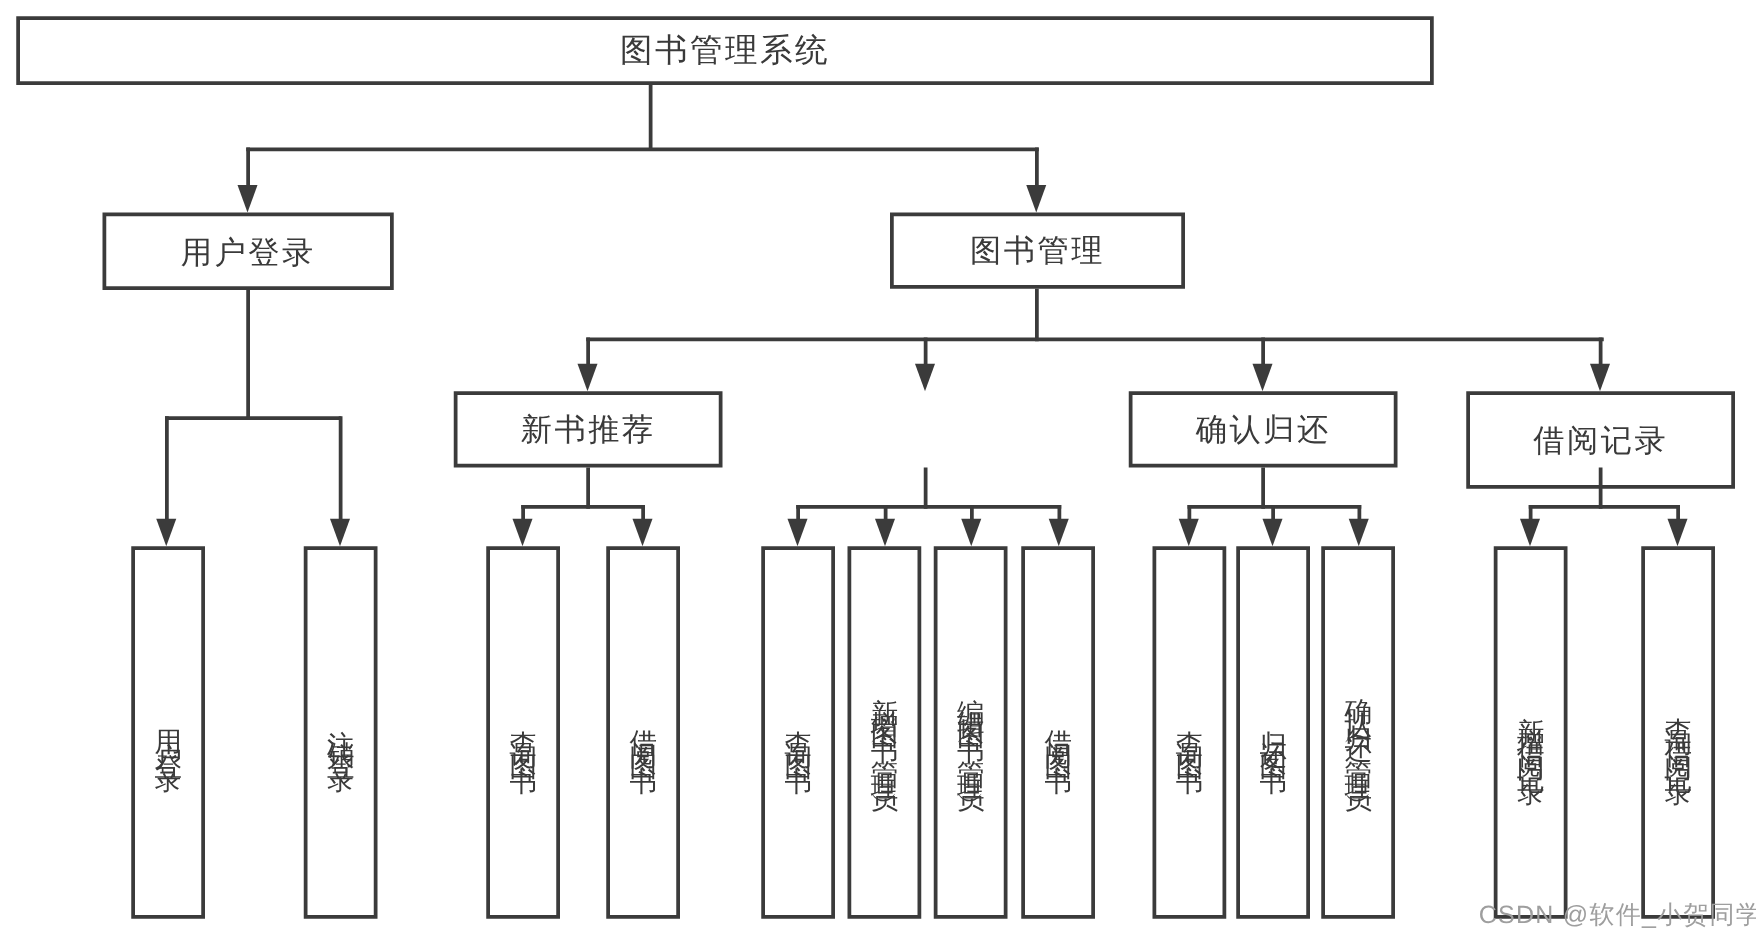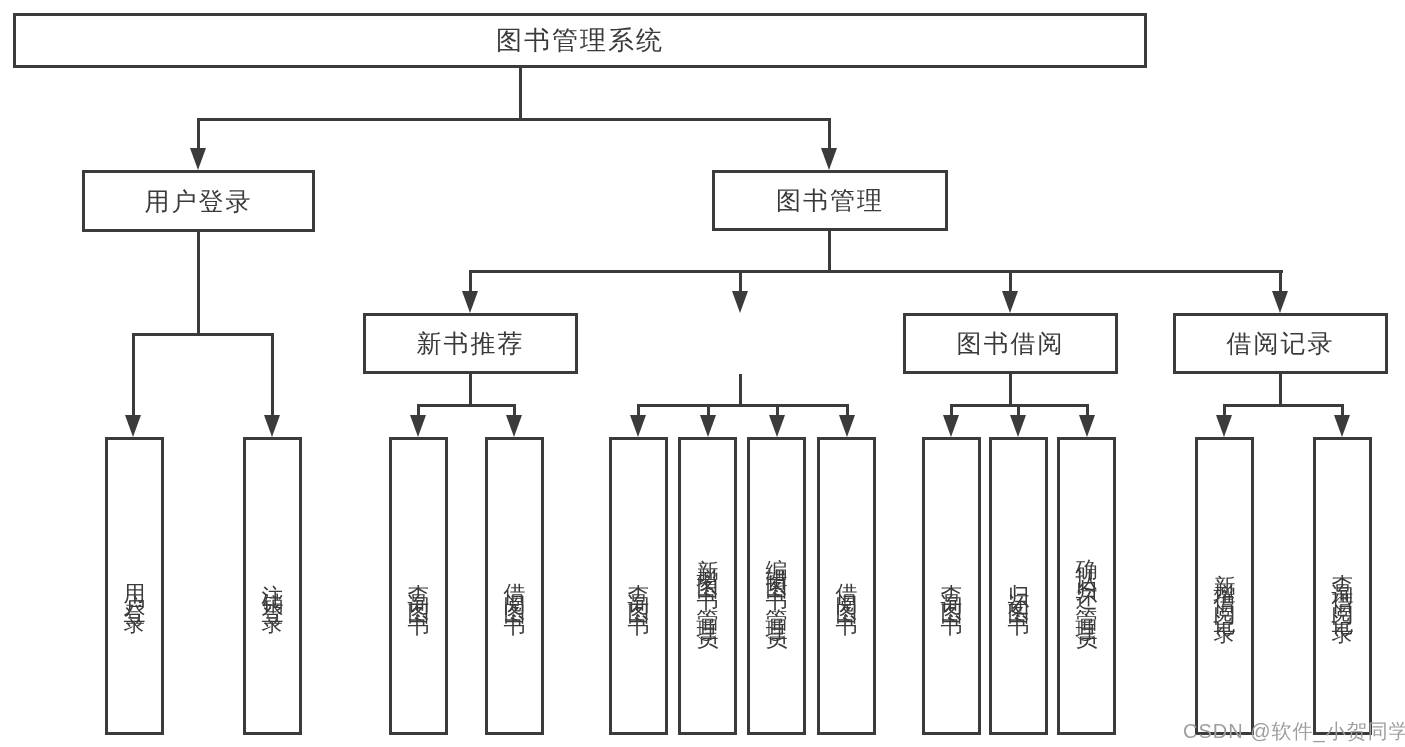--- a/index.html
+++ b/index.html
@@ -80,7 +80,7 @@
   <div class="hbox" style="left:712px; top:170px; width:236px; height:61px;">图书管理</div>
 
 
-  <div class="hbox" style="left:903px; top:313px; width:215px; height:61px;">图书借阅</div>
+  <div class="hbox" style="left:903px; top:313px; width:215px; height:61px;">确认归还</div>
 
   <div class="hbox" style="left:1173px; top:313px; width:215px; height:61px;">借阅记录</div>
 

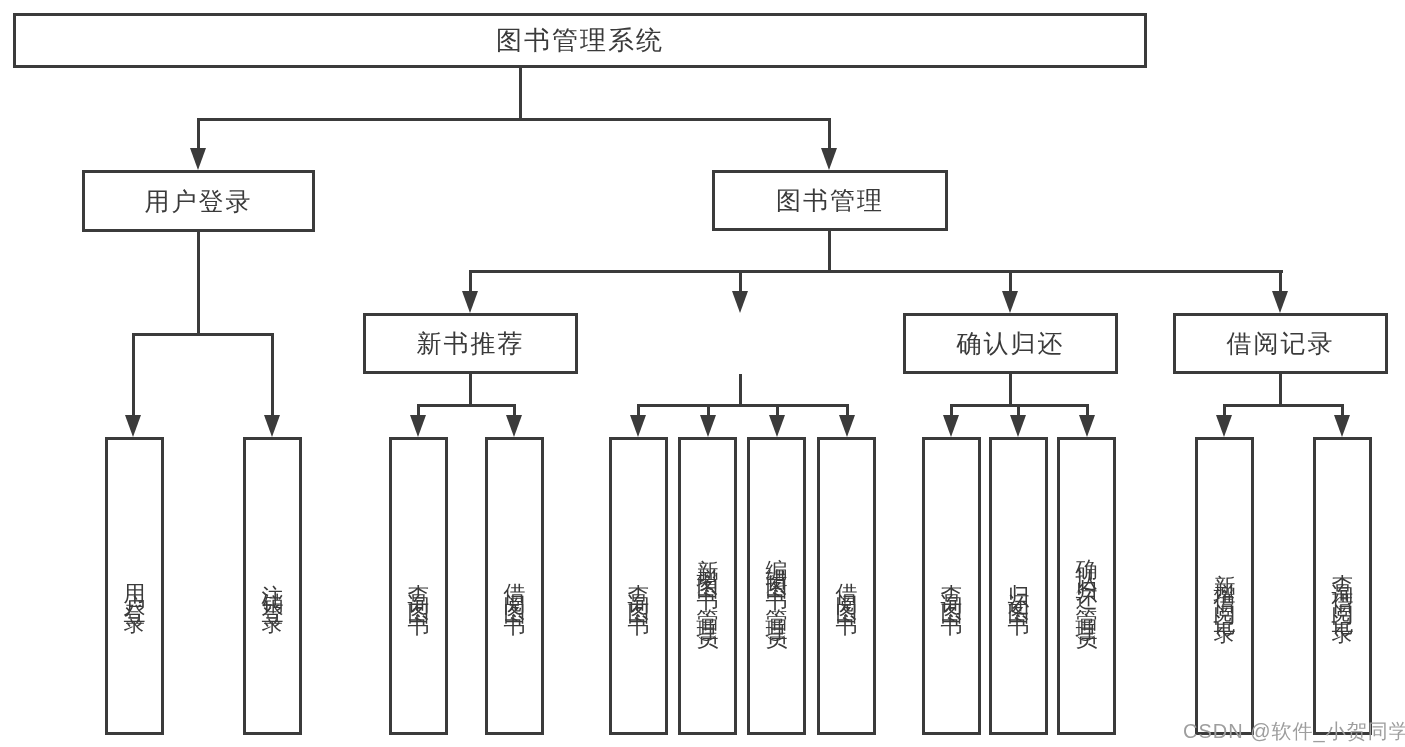--- a/index.html
+++ b/index.html
@@ -82,7 +82,7 @@
 
   <div class="hbox" style="left:903px; top:313px; width:215px; height:61px;">确认归还</div>
 
-  <div class="hbox" style="left:1173px; top:313px; width:215px; height:61px;">借阅记录</div>
+  <div class="hbox" style="left:1173px; top:313px; width:215px; height:78px;">借阅记录</div>
 
   <div class="leaf" style="left:105px;">用户登录</div>
   <div class="leaf" style="left:243px;">注销登录</div>

